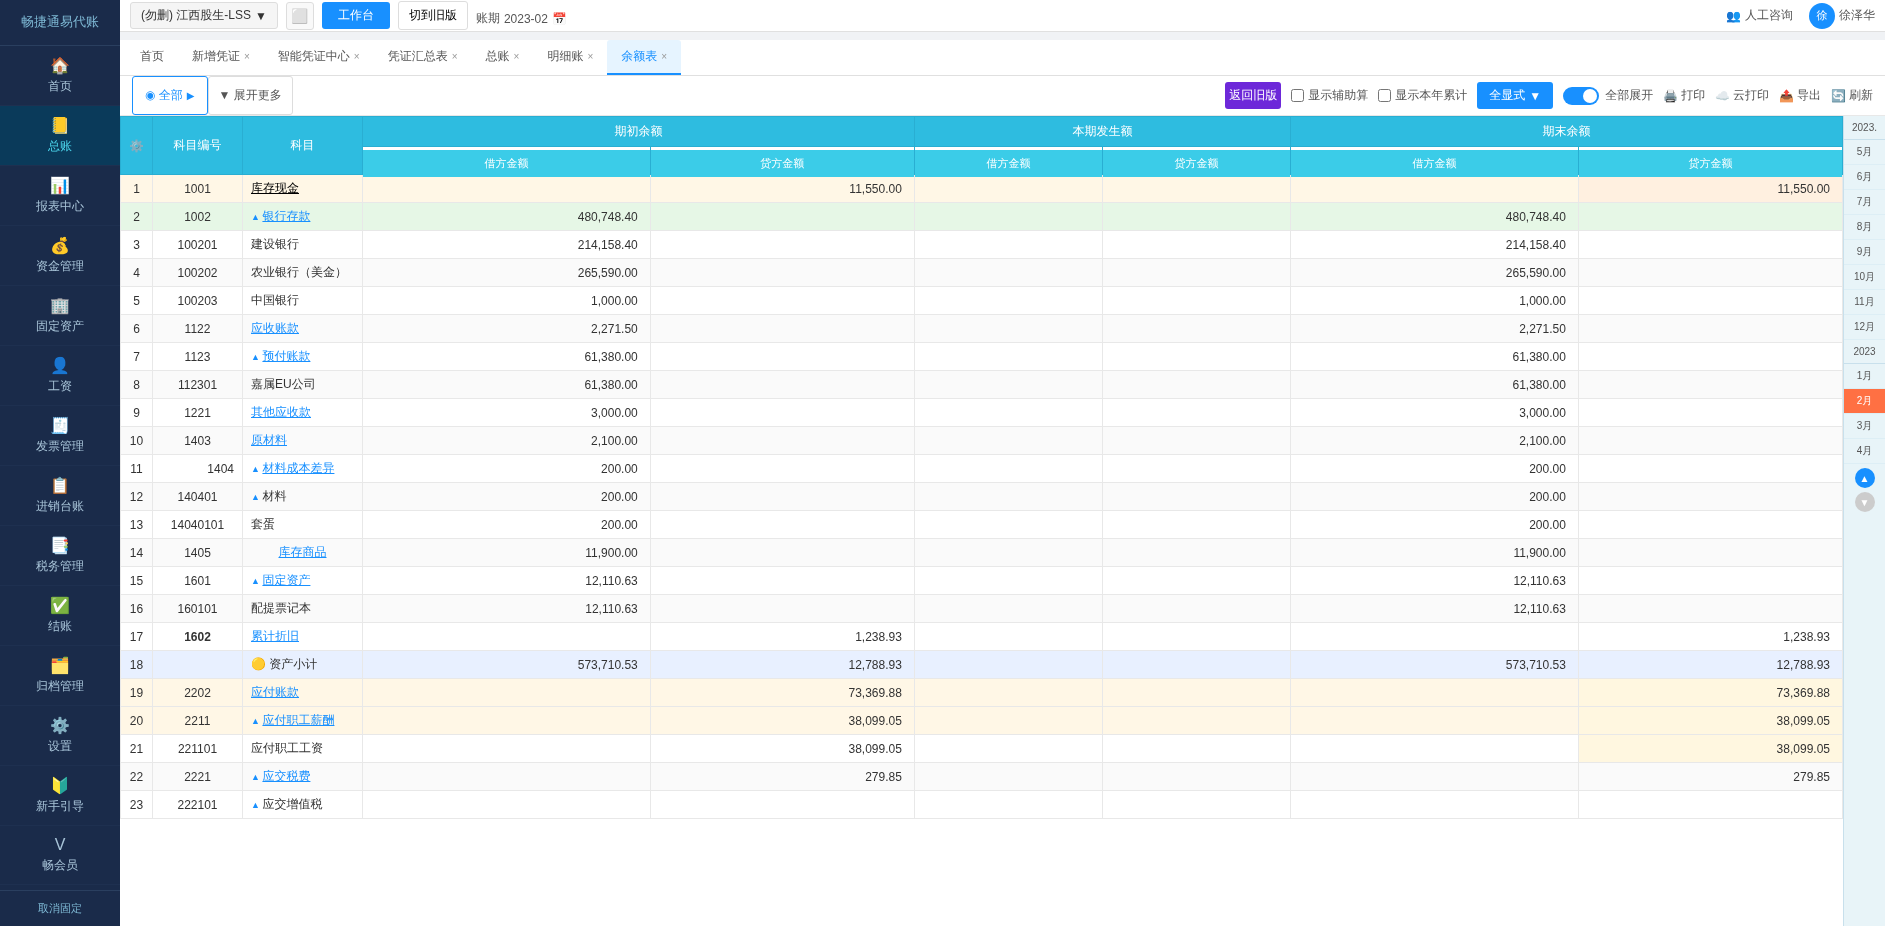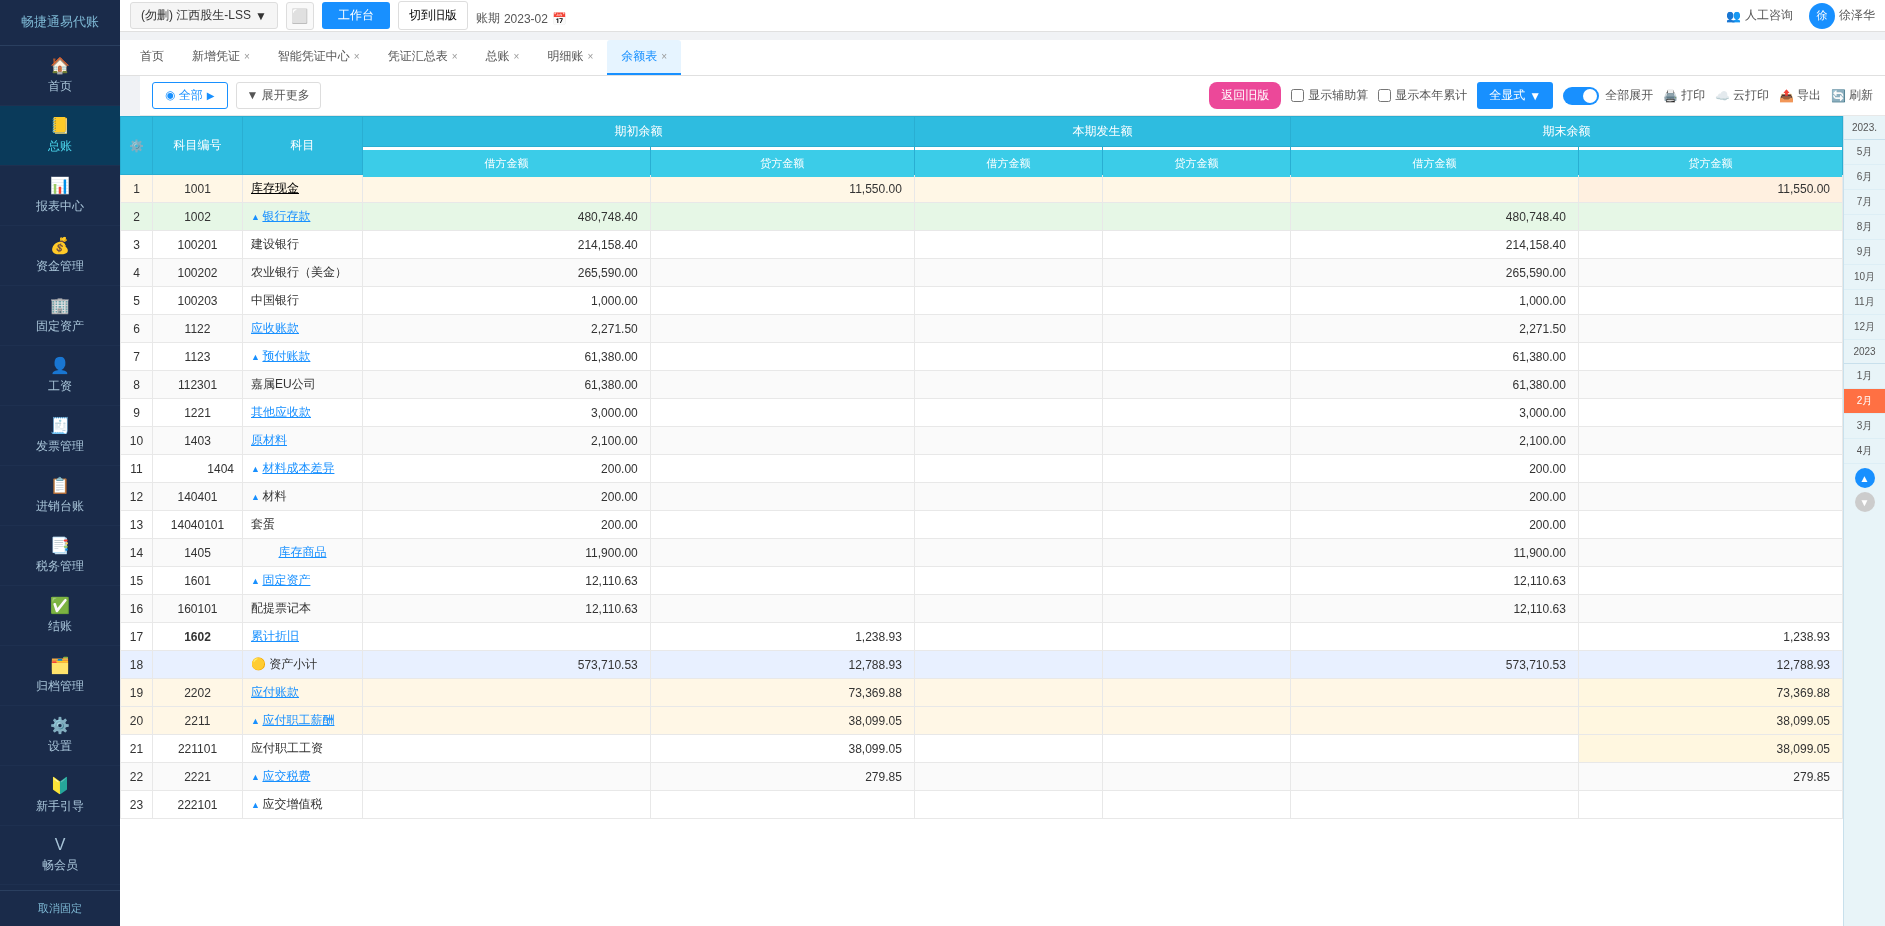--- a/index.html
+++ b/index.html
@@ -60,7 +60,7 @@
 
     
     .toolbar {
-      position: fixed; left: 120px; top: 76px; right: 0; height: 40px; background: #fff; border-bottom: 1px solid #e8e8e8; display: flex; align-items: center; padding: 0 12px; gap: 8px; z-index: 97; margin-left: 20px;
+      position: fixed; left: 120px; top: 76px; right: 0; height: 40px; background: #fff; border-bottom: 1px solid #e8e8e8; display: flex; padding: 0 12px; gap: 0; z-index: 97;
     }
     .all-btn {
       display: flex; align-items: center; gap: 4px; padding: 4px 12px; border: 1px solid #1890ff; border-radius: 3px; color: #1890ff; font-size: 12px; cursor: pointer; background: #fff;

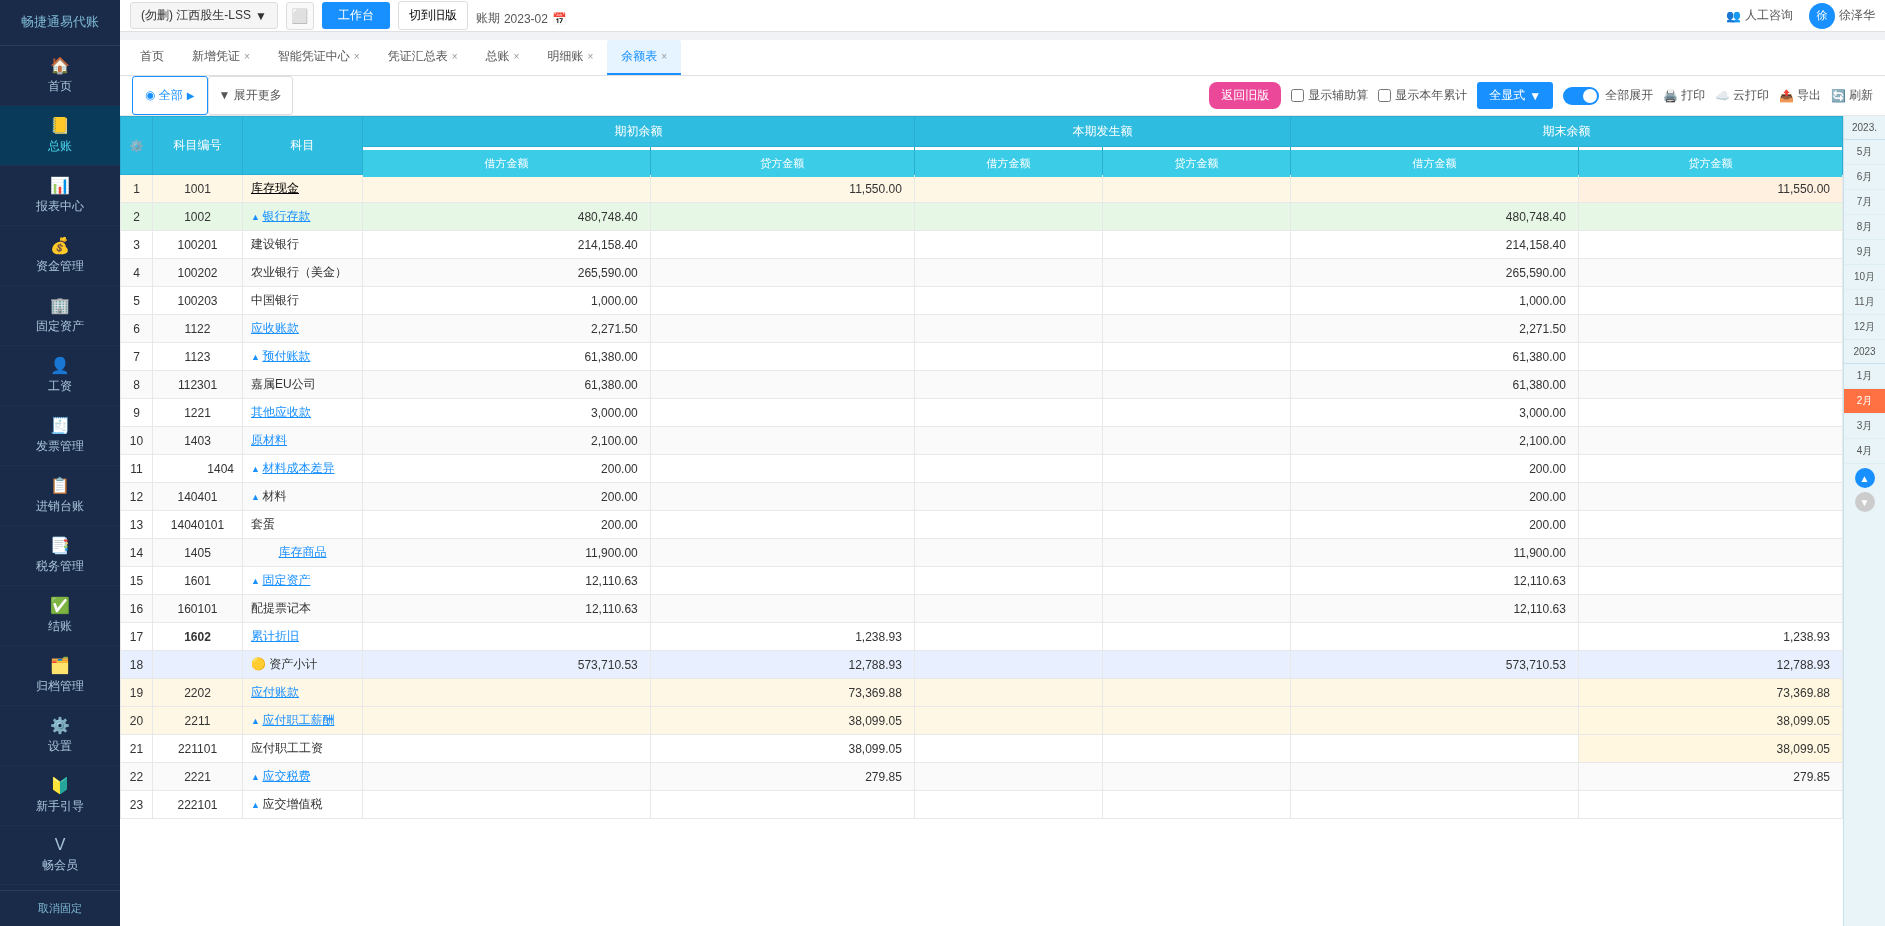--- a/index.html
+++ b/index.html
@@ -70,7 +70,7 @@
       display: flex; align-items: center; gap: 4px; padding: 4px 10px; border: 1px solid #ddd; border-radius: 3px; color: #555; font-size: 12px; cursor: pointer; background: #fff;
     }
     .toolbar-right { margin-left: auto; display: flex; align-items: center; gap: 10px; }
-    .go-old-btn { padding: 5px 12px; background: #ec4899; color: #fff; border-radius: 8px; font-size: 12px; cursor: pointer; border: none; }
+    .go-old-btn { padding: 5px 4px; background: #6d28d9; color: #fff; border-radius: 3px; font-size: 12px; cursor: pointer; border: none; }
     .checkbox-label { display: flex; align-items: center; gap: 4px; font-size: 12px; color: #555; cursor: pointer; }
     .full-style-btn {
       padding: 5px 12px; background: #1890ff; color: #fff; border-radius: 3px; font-size: 12px; cursor: pointer; border: none; display: flex; align-items: center; gap: 4px;

